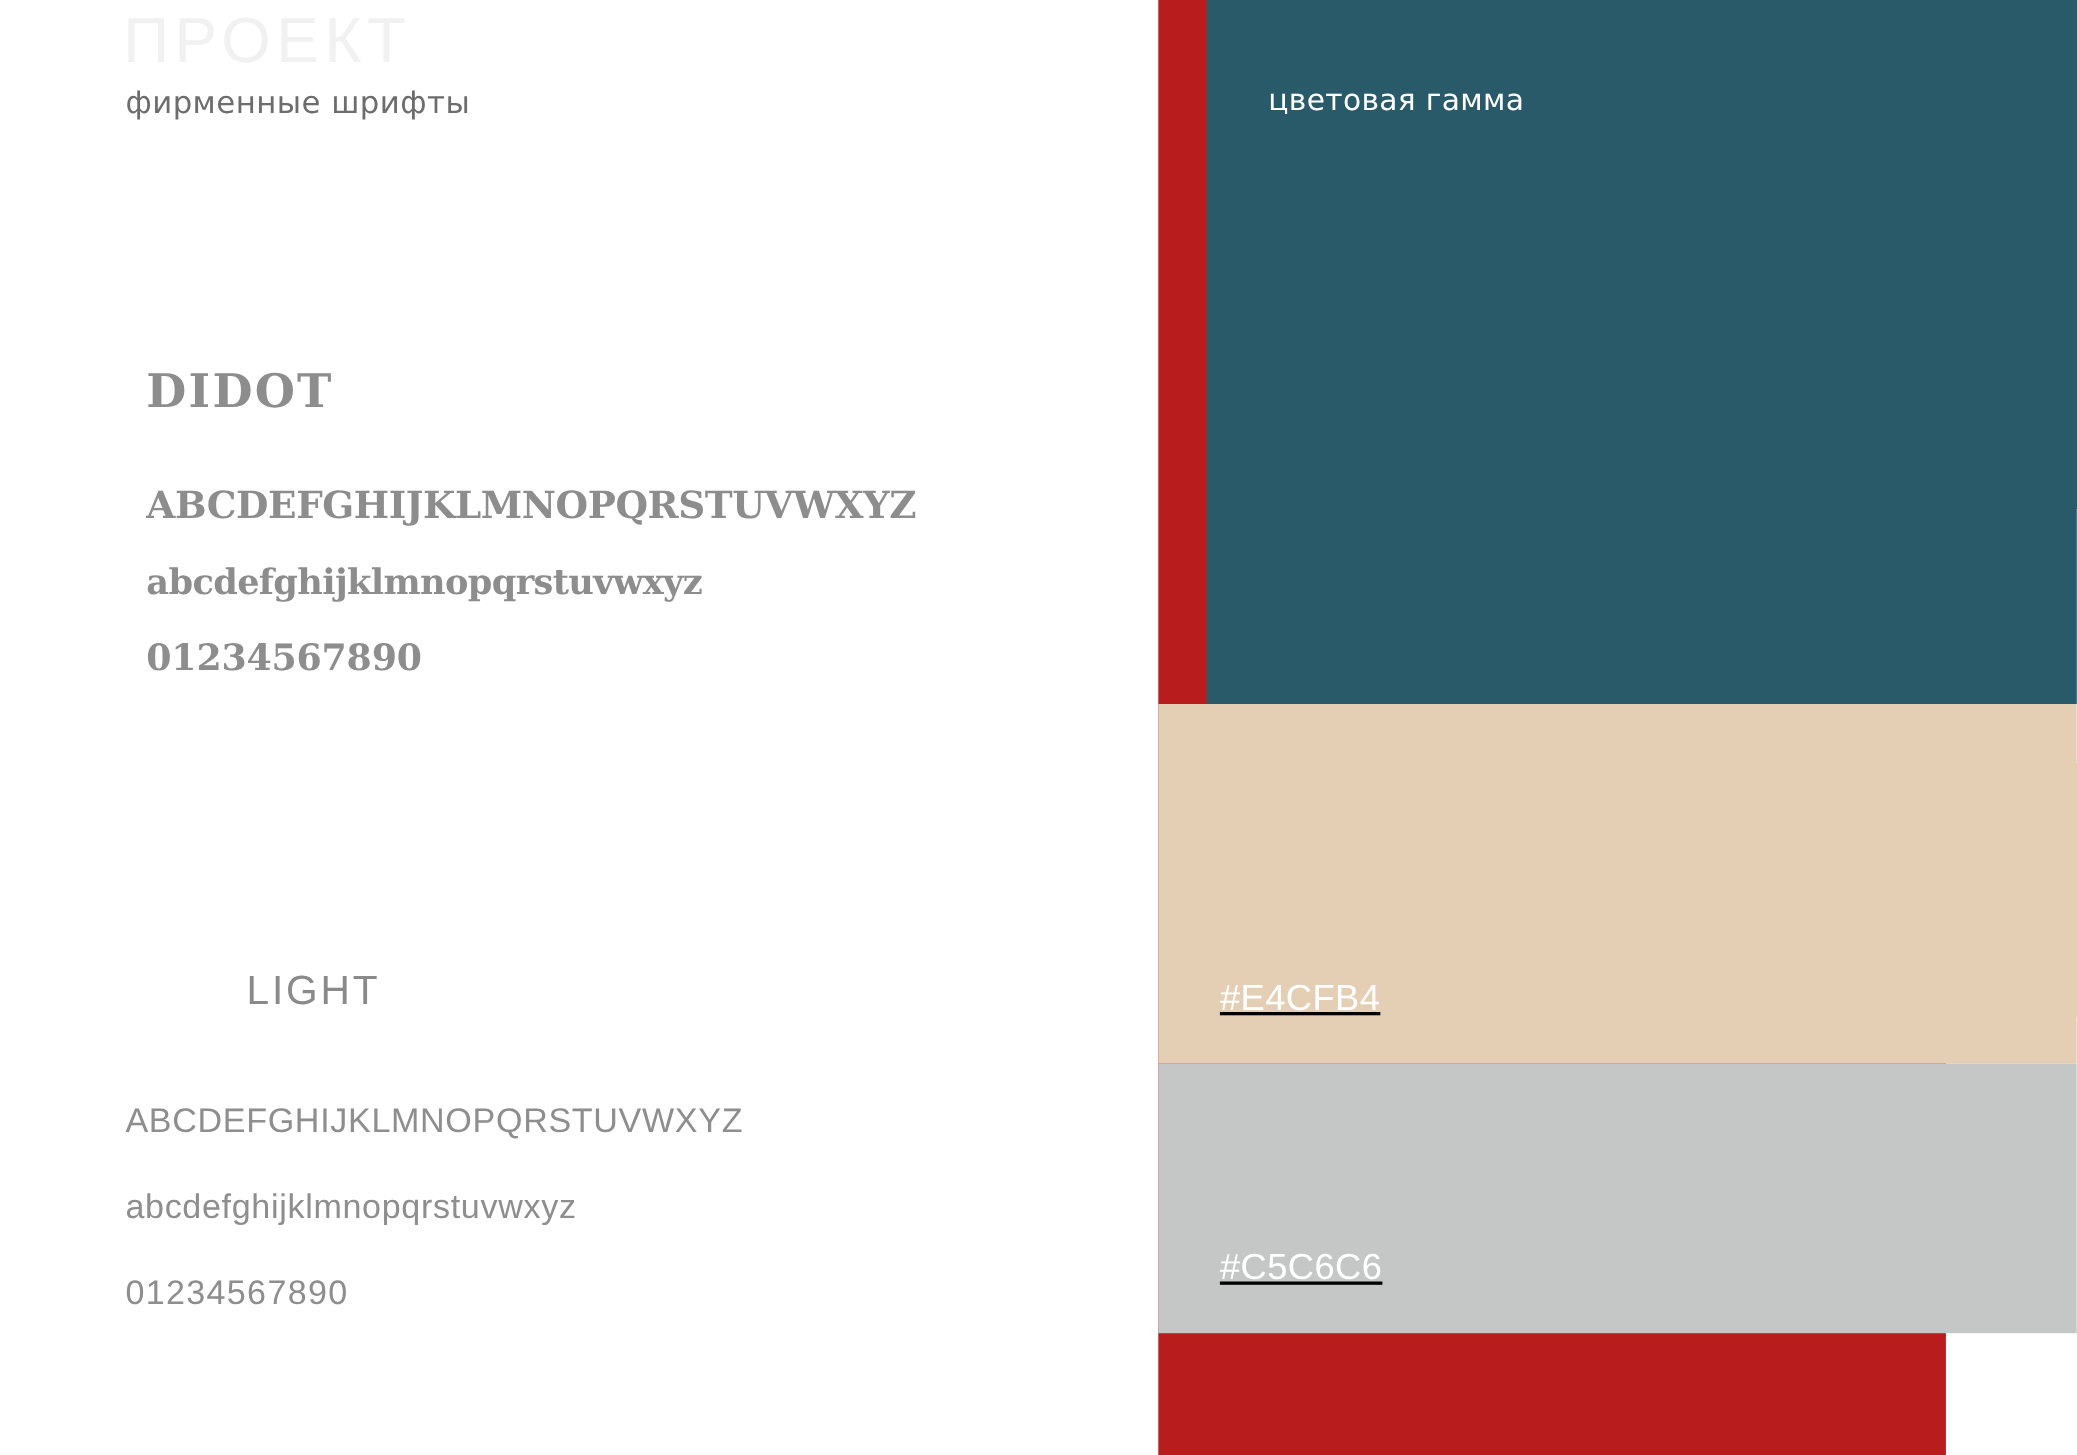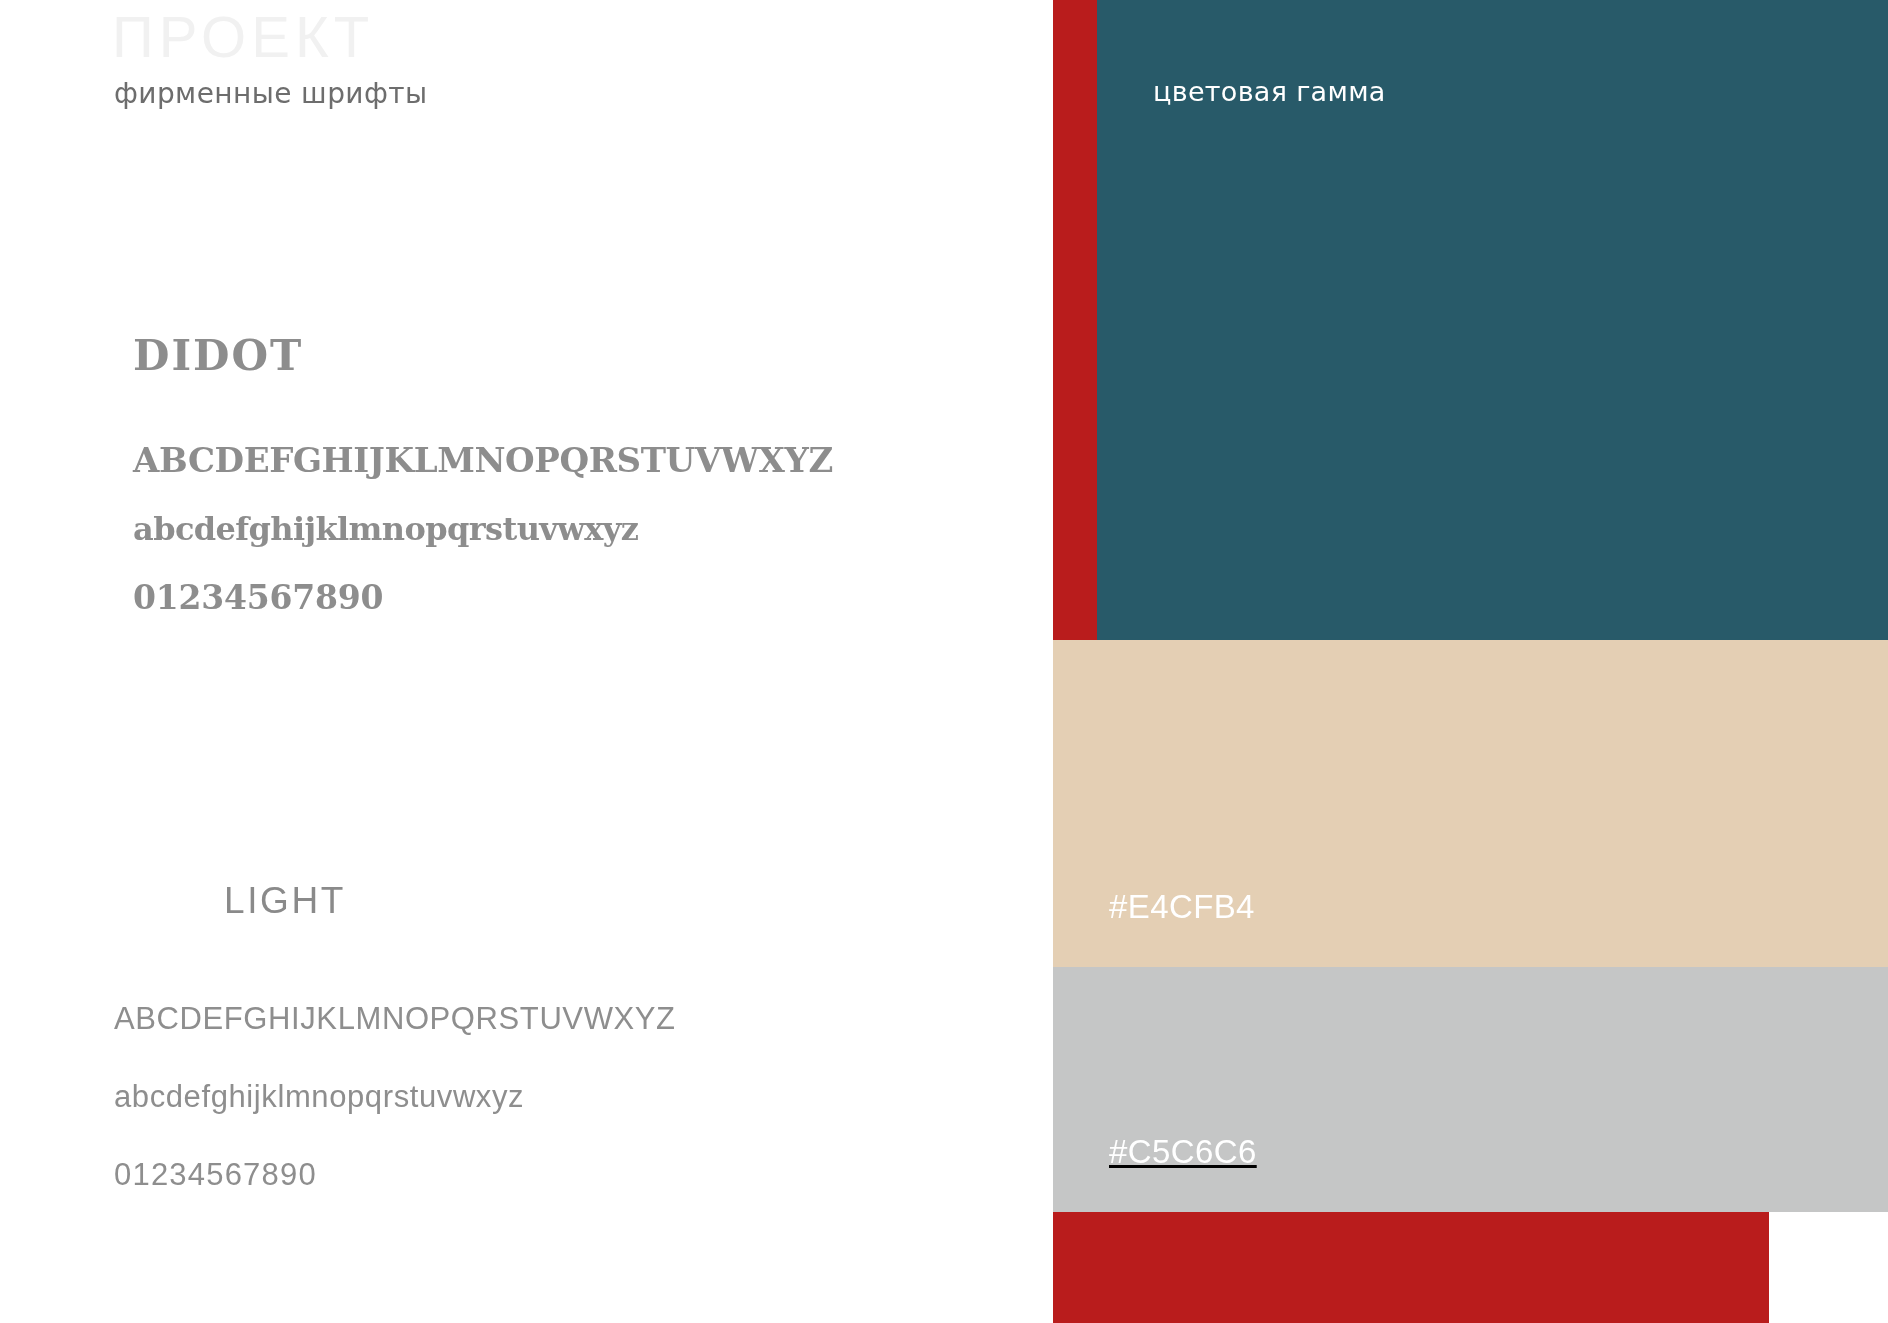--- a/index.html
+++ b/index.html
@@ -228,7 +228,7 @@
       <div class="swatch-header">цветовая гамма</div>
     </div>
 
-    <div class="swatch sw-beige" style="background-color: rgb(228, 207, 180);">
+    <div class="swatch sw-beige" style="background-color: rgb(228, 207, 180); text-decoration: underline;">
       <div class="swatch-label">#E4CFB4</div>
     </div>
 

